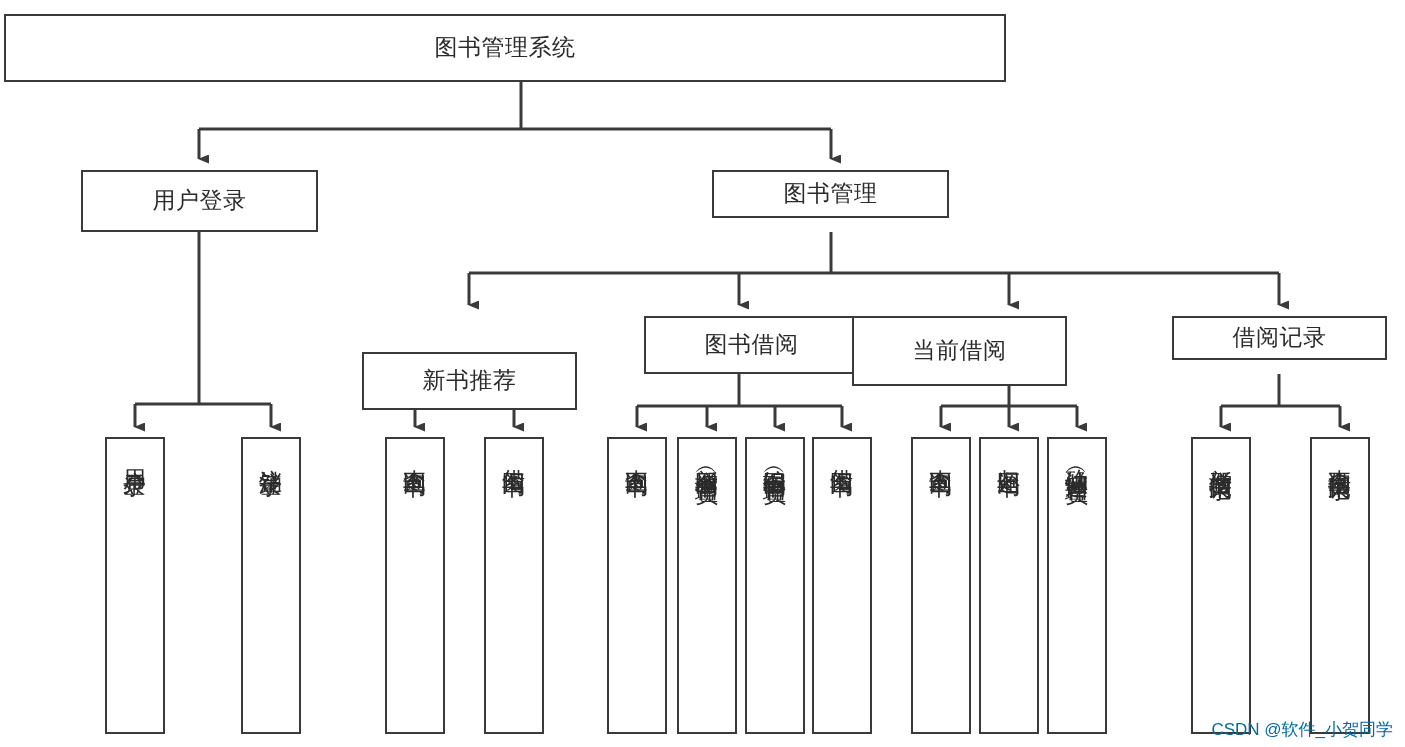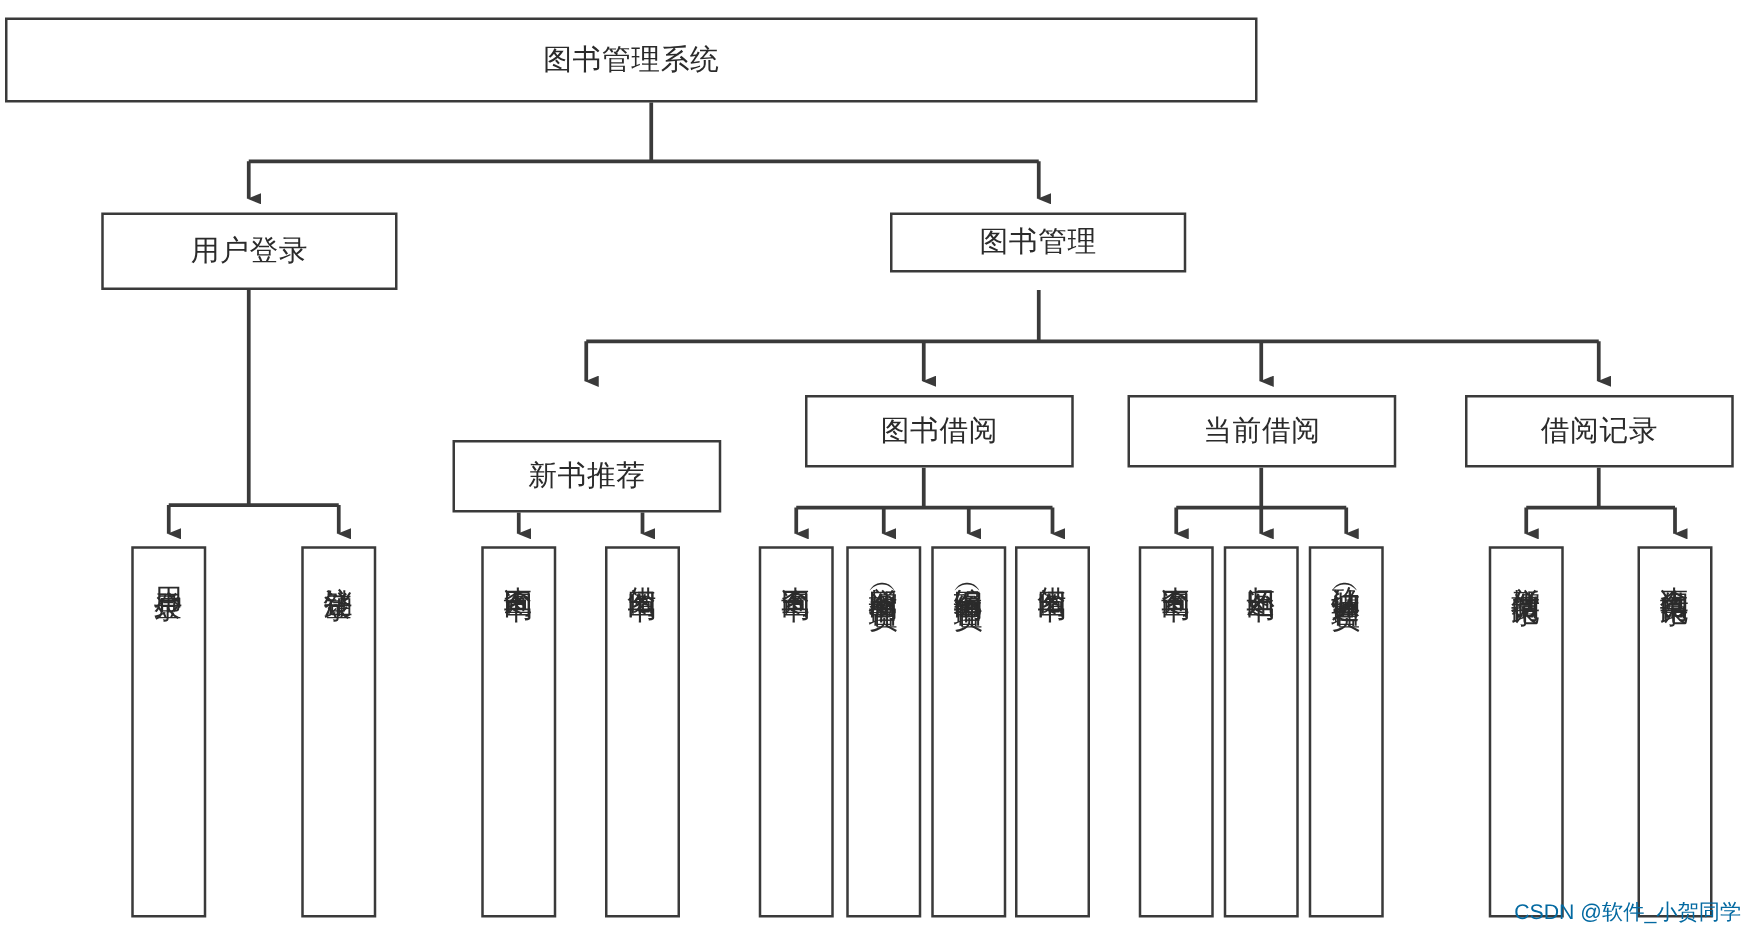--- a/index.html
+++ b/index.html
@@ -141,7 +141,7 @@
     <span class="node-label">图书借阅</span>
   </div>
 
-  <div class="node-box horiz" style="left:902px; top:316px; width:215px; height:58px;">
+  <div class="node-box horiz" style="left:852px; top:316px; width:215px; height:70px;">
     <span class="node-label">当前借阅</span>
   </div>
 

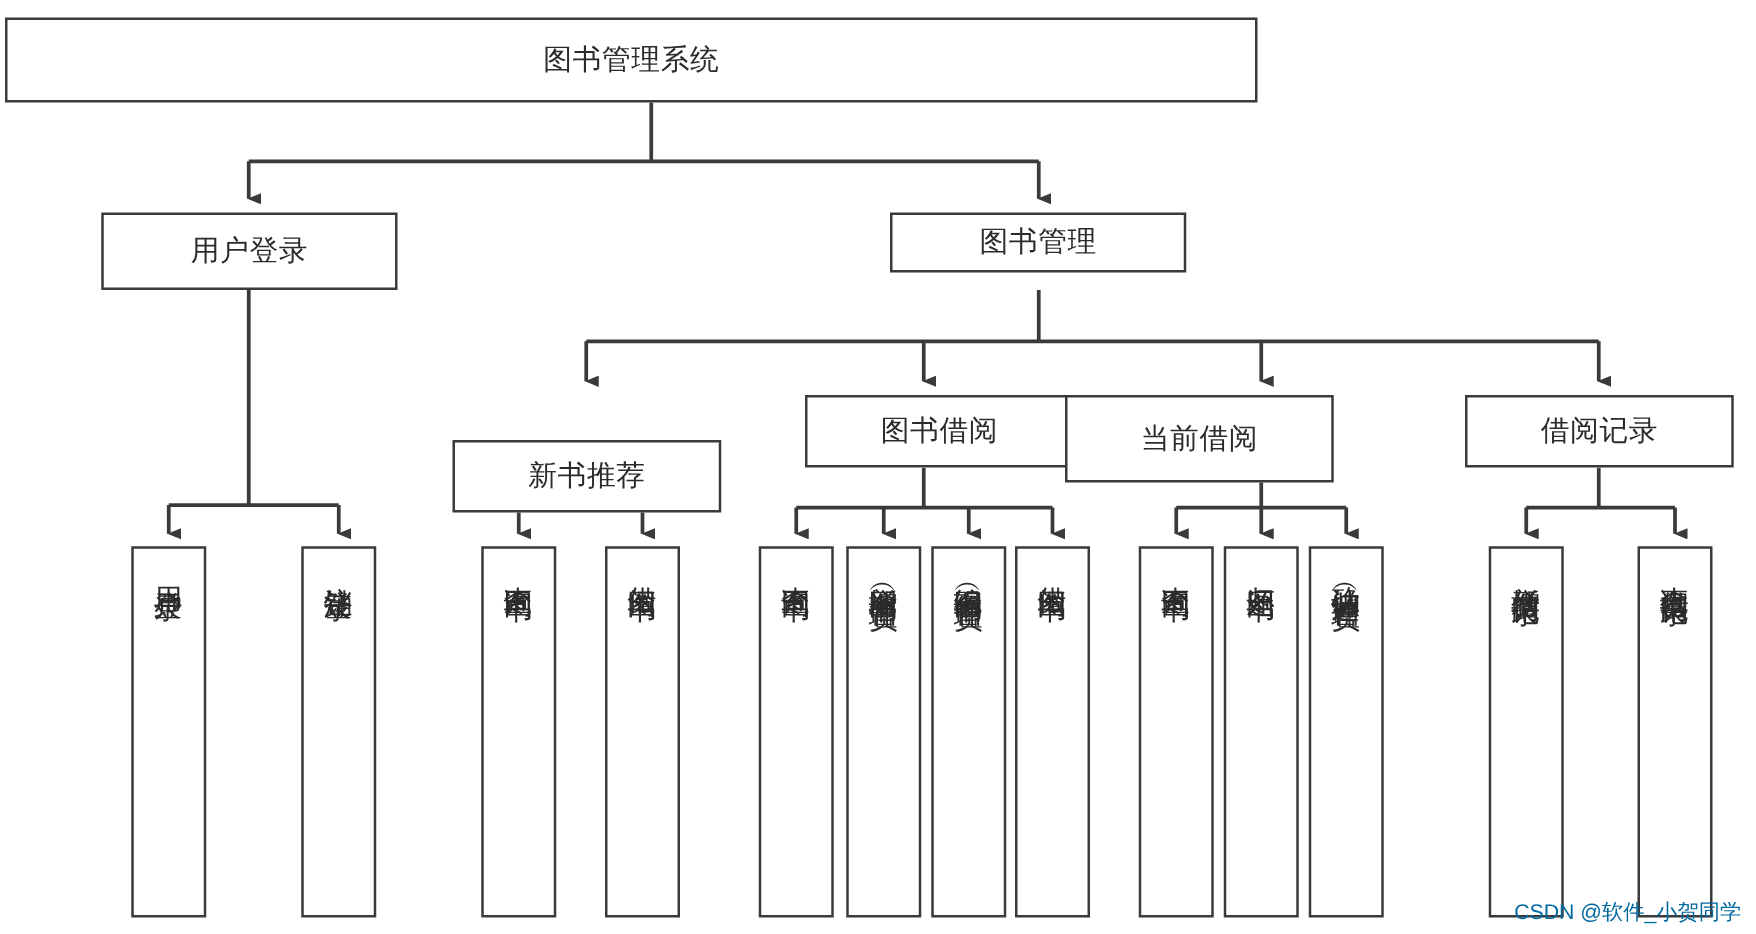--- a/index.html
+++ b/index.html
@@ -145,7 +145,7 @@
     <span class="node-label">当前借阅</span>
   </div>
 
-  <div class="node-box horiz" style="left:1172px; top:316px; width:215px; height:58px;">
+  <div class="node-box horiz" style="left:1172px; top:316px; width:215px; height:44px;">
     <span class="node-label">借阅记录</span>
   </div>
 

